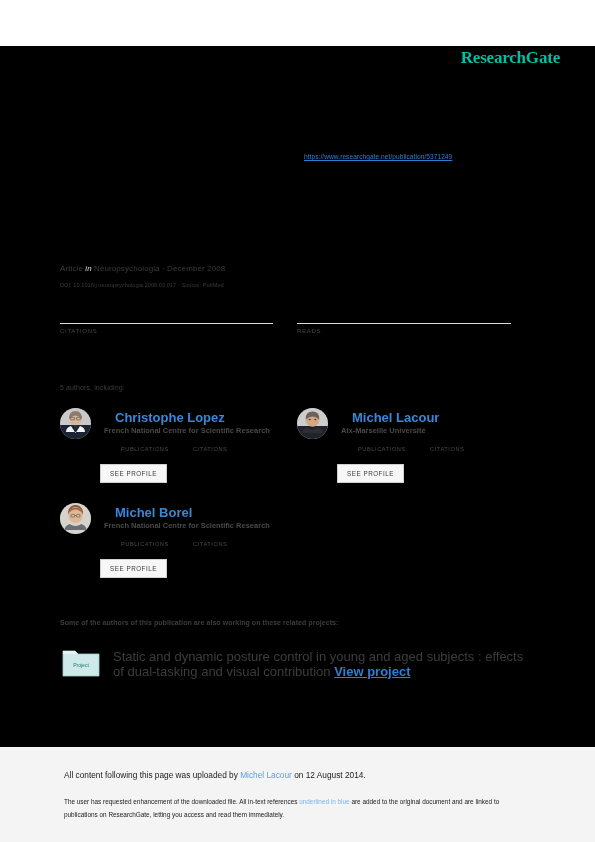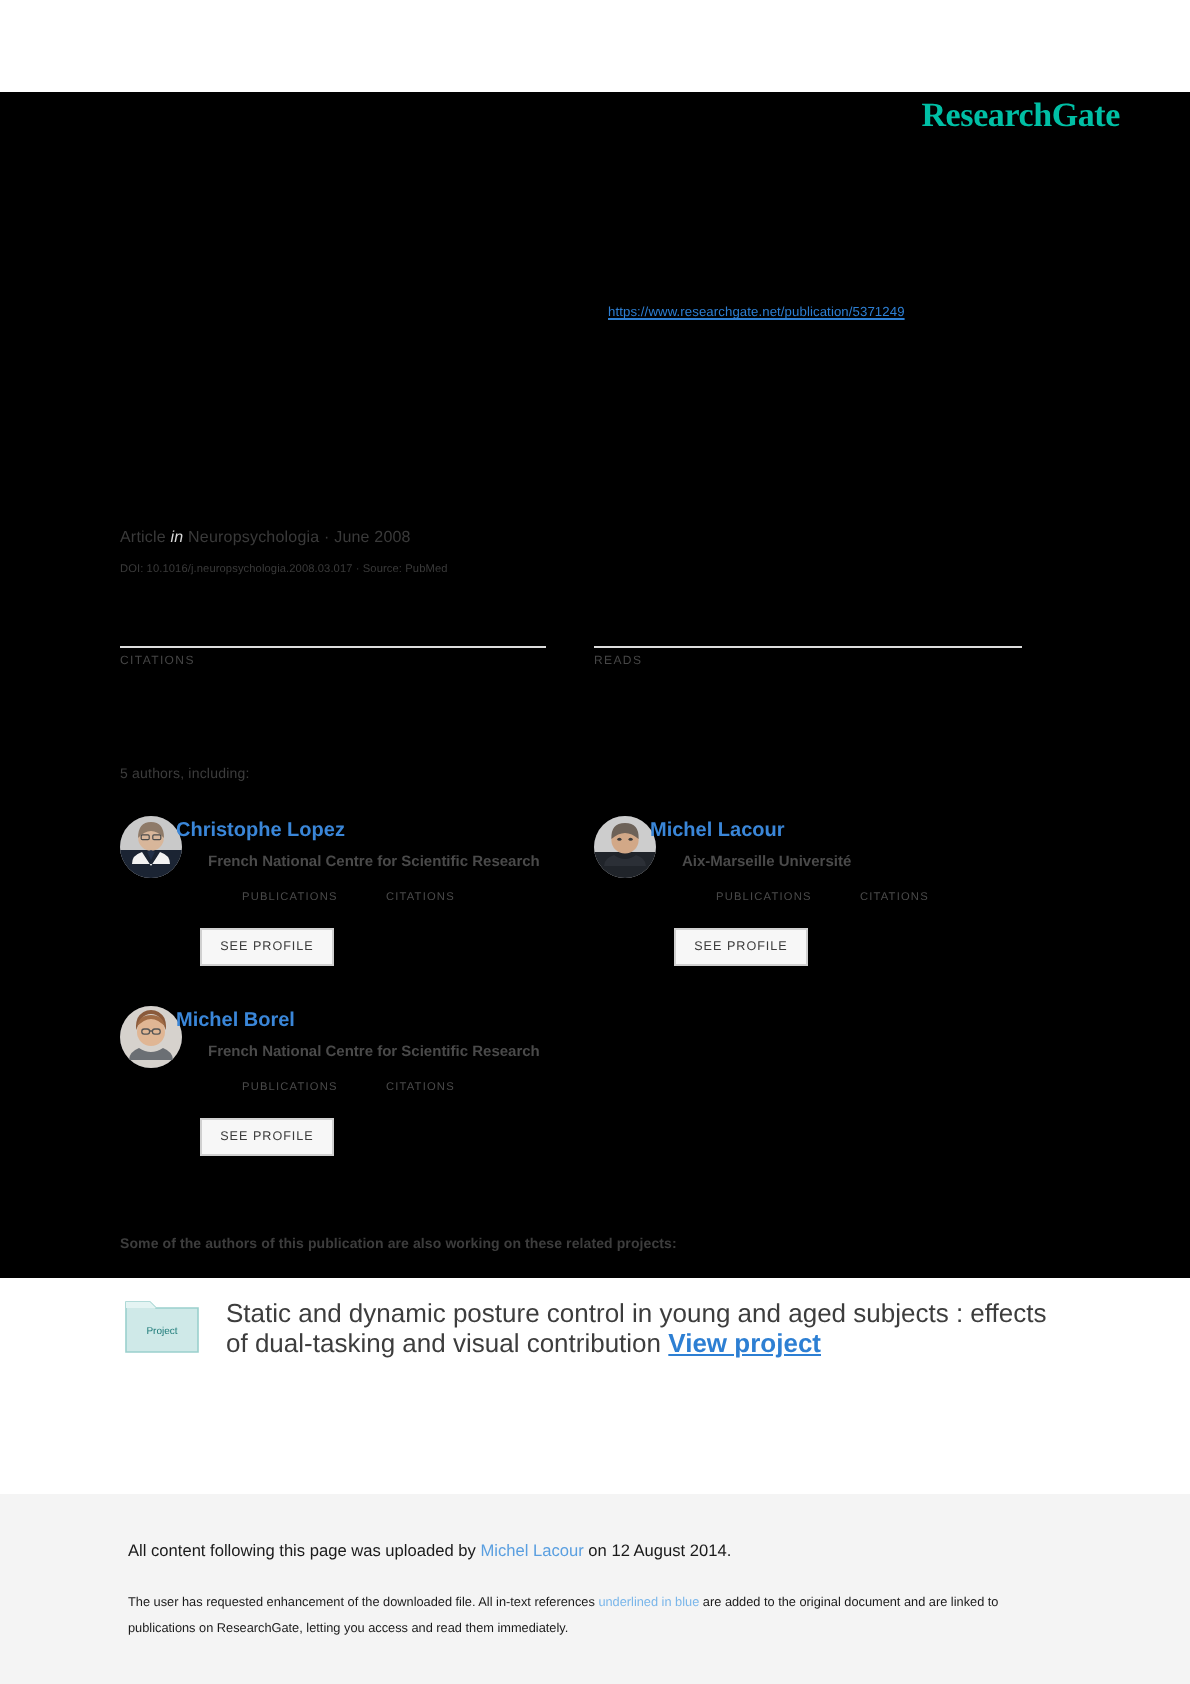--- a/index.html
+++ b/index.html
@@ -27,7 +27,7 @@
   .dark-body {
     position: absolute;
     left: 0; top: 46px;
-    width: 595px; height: 593px;
+    width: 595px; height: 701px;
     background: #000000;
   }
 

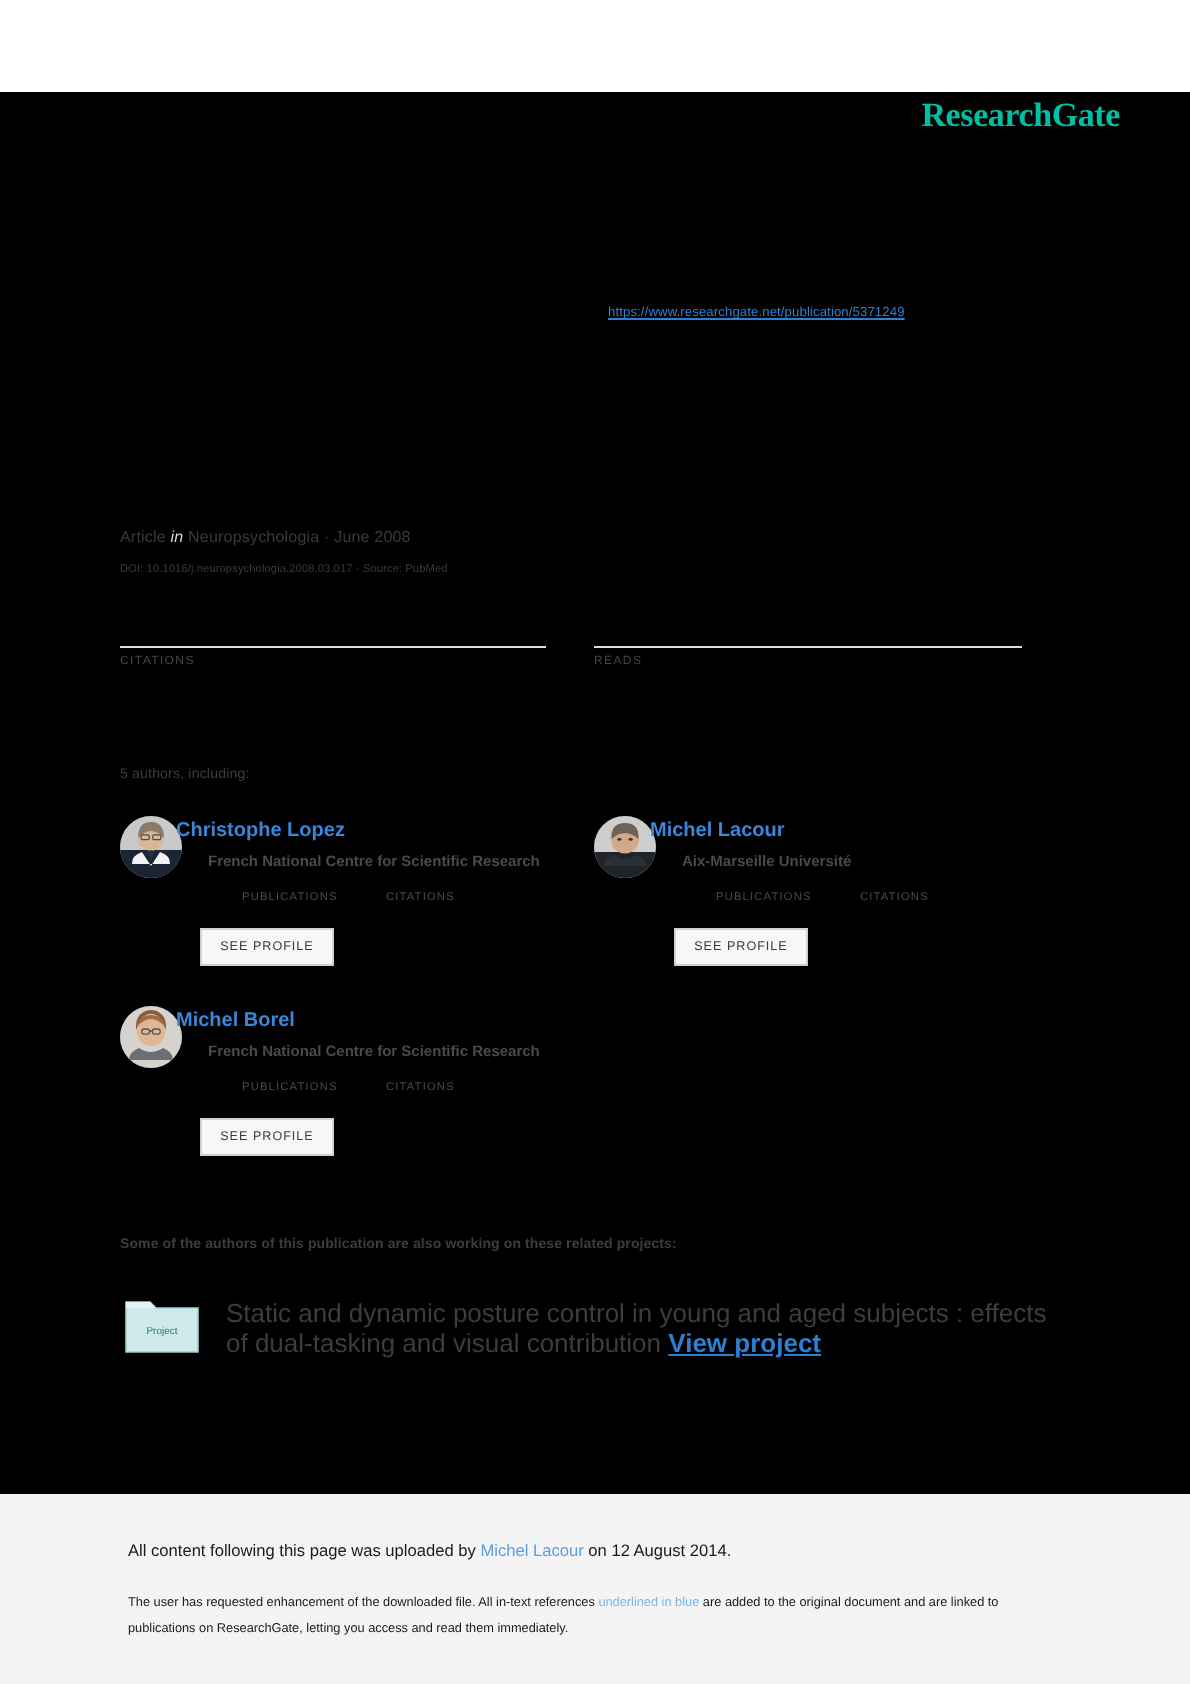--- a/index.html
+++ b/index.html
@@ -267,7 +267,7 @@
     <span class="meta-in">in</span>
     <span>Neuropsychologia</span>
     <span>·</span>
-    <span>June 2008</span>
+    <span>December 2008</span>
   </div>
 
   <div class="doi-line">DOI: 10.1016/j.neuropsychologia.2008.03.017 · Source: PubMed</div>

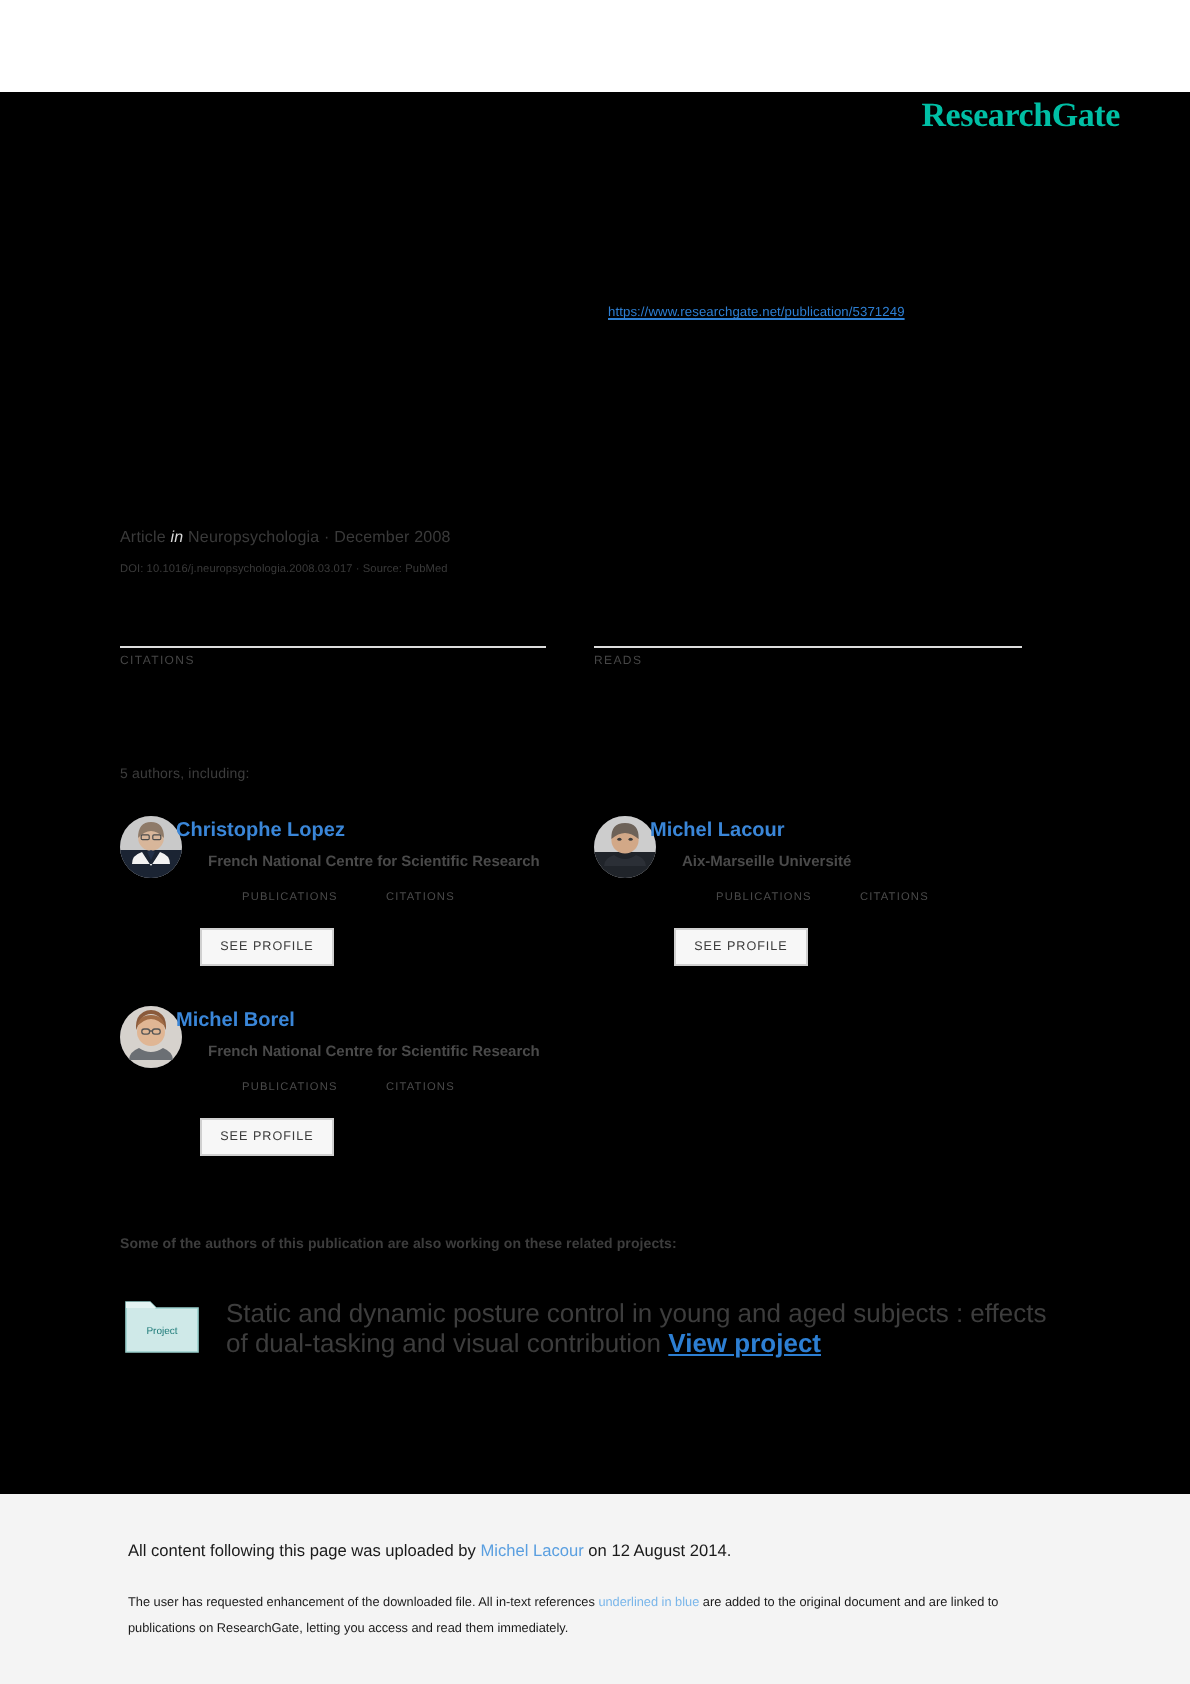--- a/index.html
+++ b/index.html
@@ -145,8 +145,8 @@
 
   .author-name {
     position: absolute;
-    left: 28px; top: 4px;
-    font-size: 10px;
+    left: 55px; top: 4px;
+    font-size: 13px;
     font-weight: bold;
     color: #3a86d8;
     white-space: nowrap;

